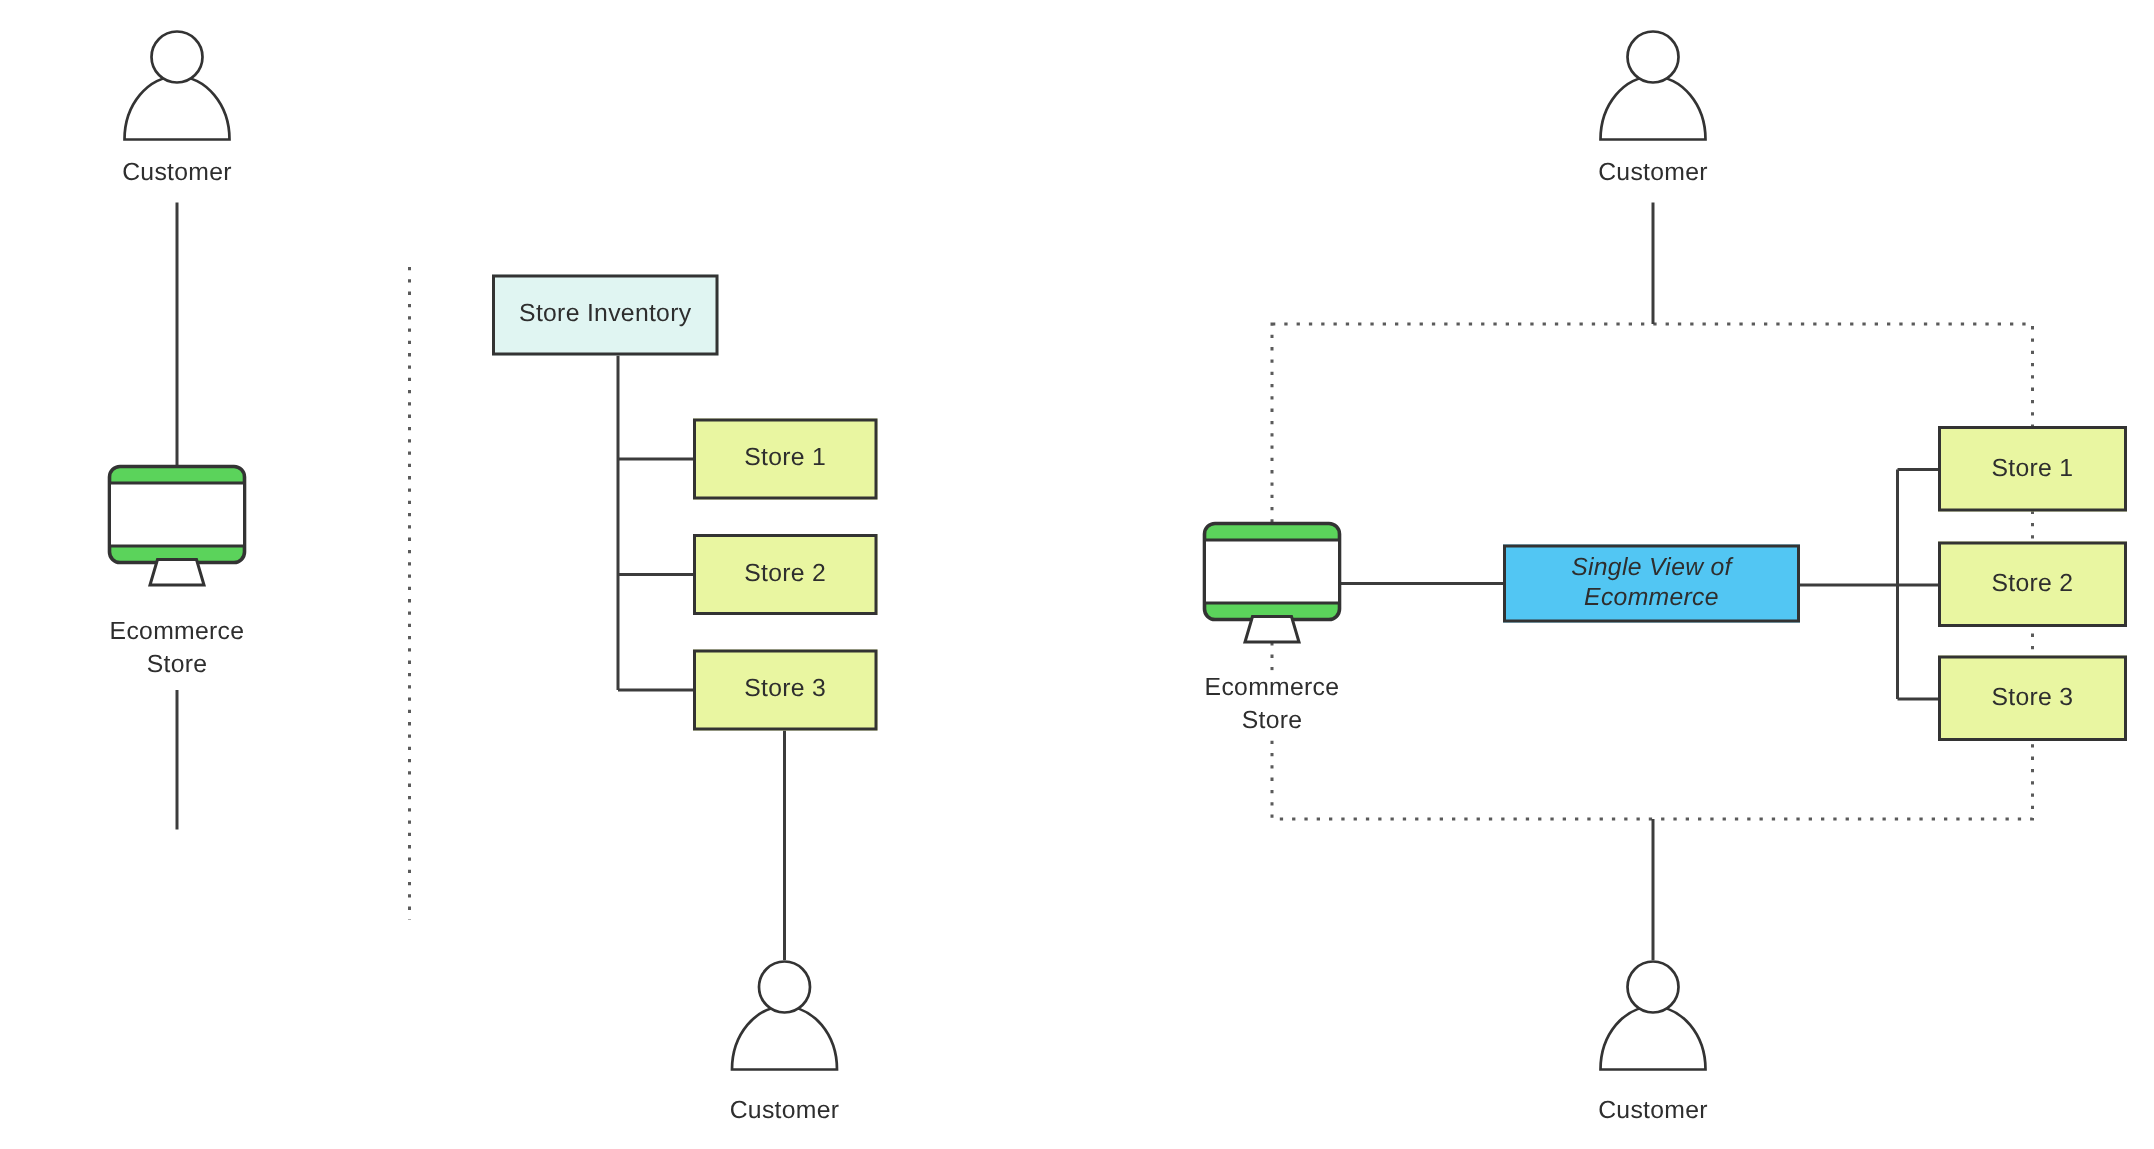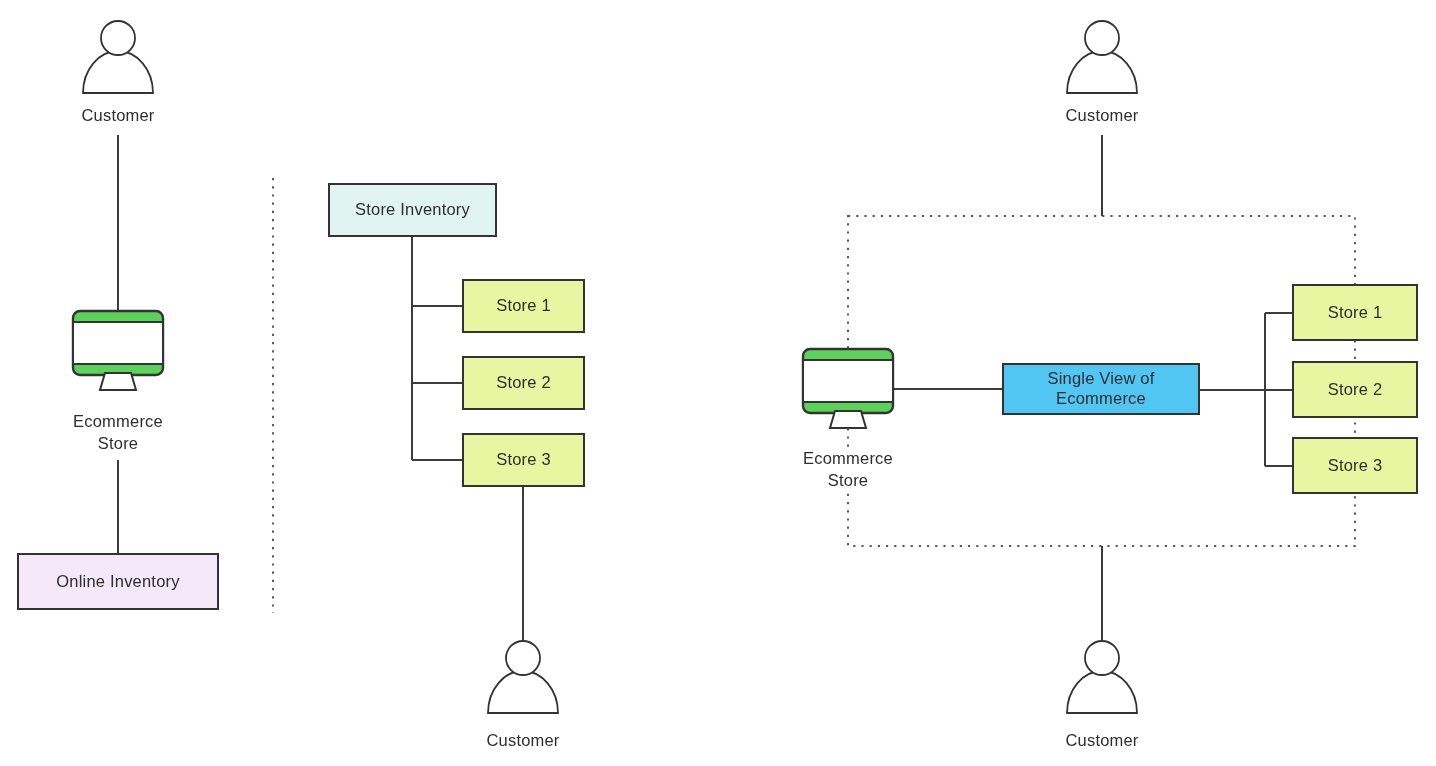--- a/index.html
+++ b/index.html
@@ -136,7 +136,7 @@
     <span>Online Inventory</span>
   </div>
 
-  <div class="node fill-cyan" style="left:328px; top:183px; width:169px; height:54px;">
+  <div class="node fill-cyan" style="left:328px; top:183px; width:151px; height:54px;">
     <span>Store Inventory</span>
   </div>
 

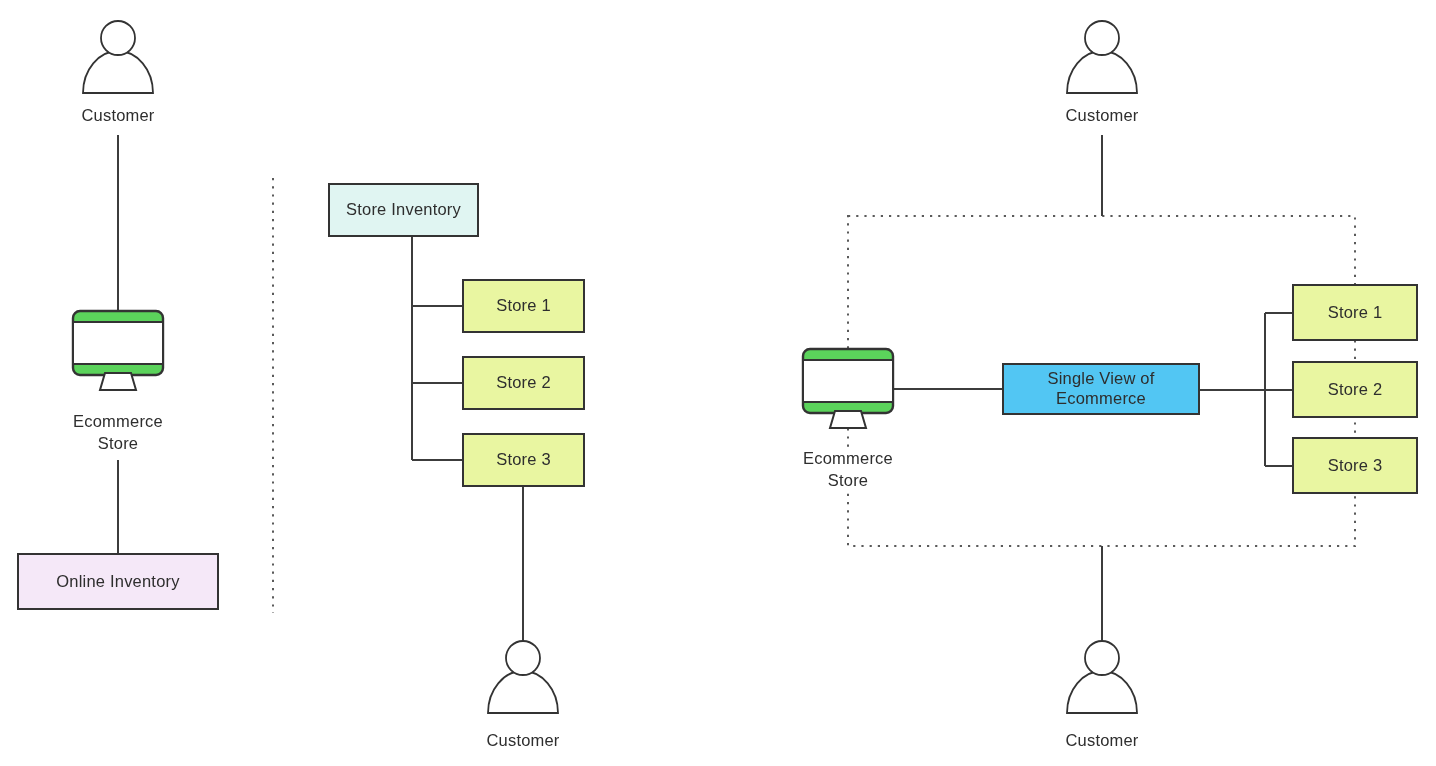--- a/index.html
+++ b/index.html
@@ -159,7 +159,7 @@
     <div>Store</div>
   </div>
 
-  <div class="node fill-blue" style="left:1002px; top:363px; width:198px; height:52px; flex-direction:column;">
+  <div class="node fill-blue" style="left:1002px; top:363px; width:198px; height:52px; flex-direction:column;font-style:italic;">
     <div>Single View of</div>
     <div>Ecommerce</div>
   </div>

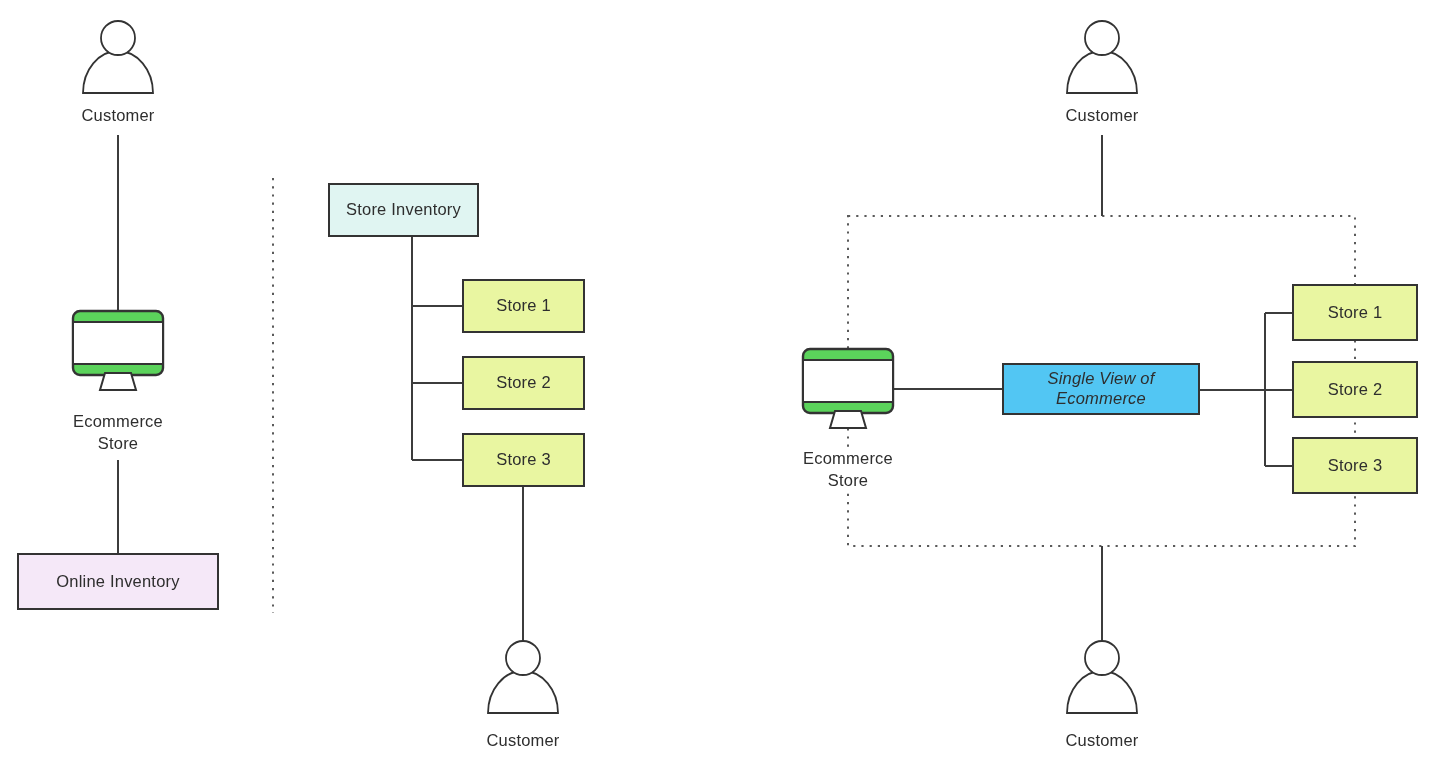--- a/index.html
+++ b/index.html
@@ -132,9 +132,6 @@
     <div>Store</div>
   </div>
 
-  <div class="node fill-lavender" style="left:17px; top:553px; width:202px; height:57px;">
-    <span>Online Inventory</span>
-  </div>
 
   <div class="node fill-cyan" style="left:328px; top:183px; width:151px; height:54px;">
     <span>Store Inventory</span>

